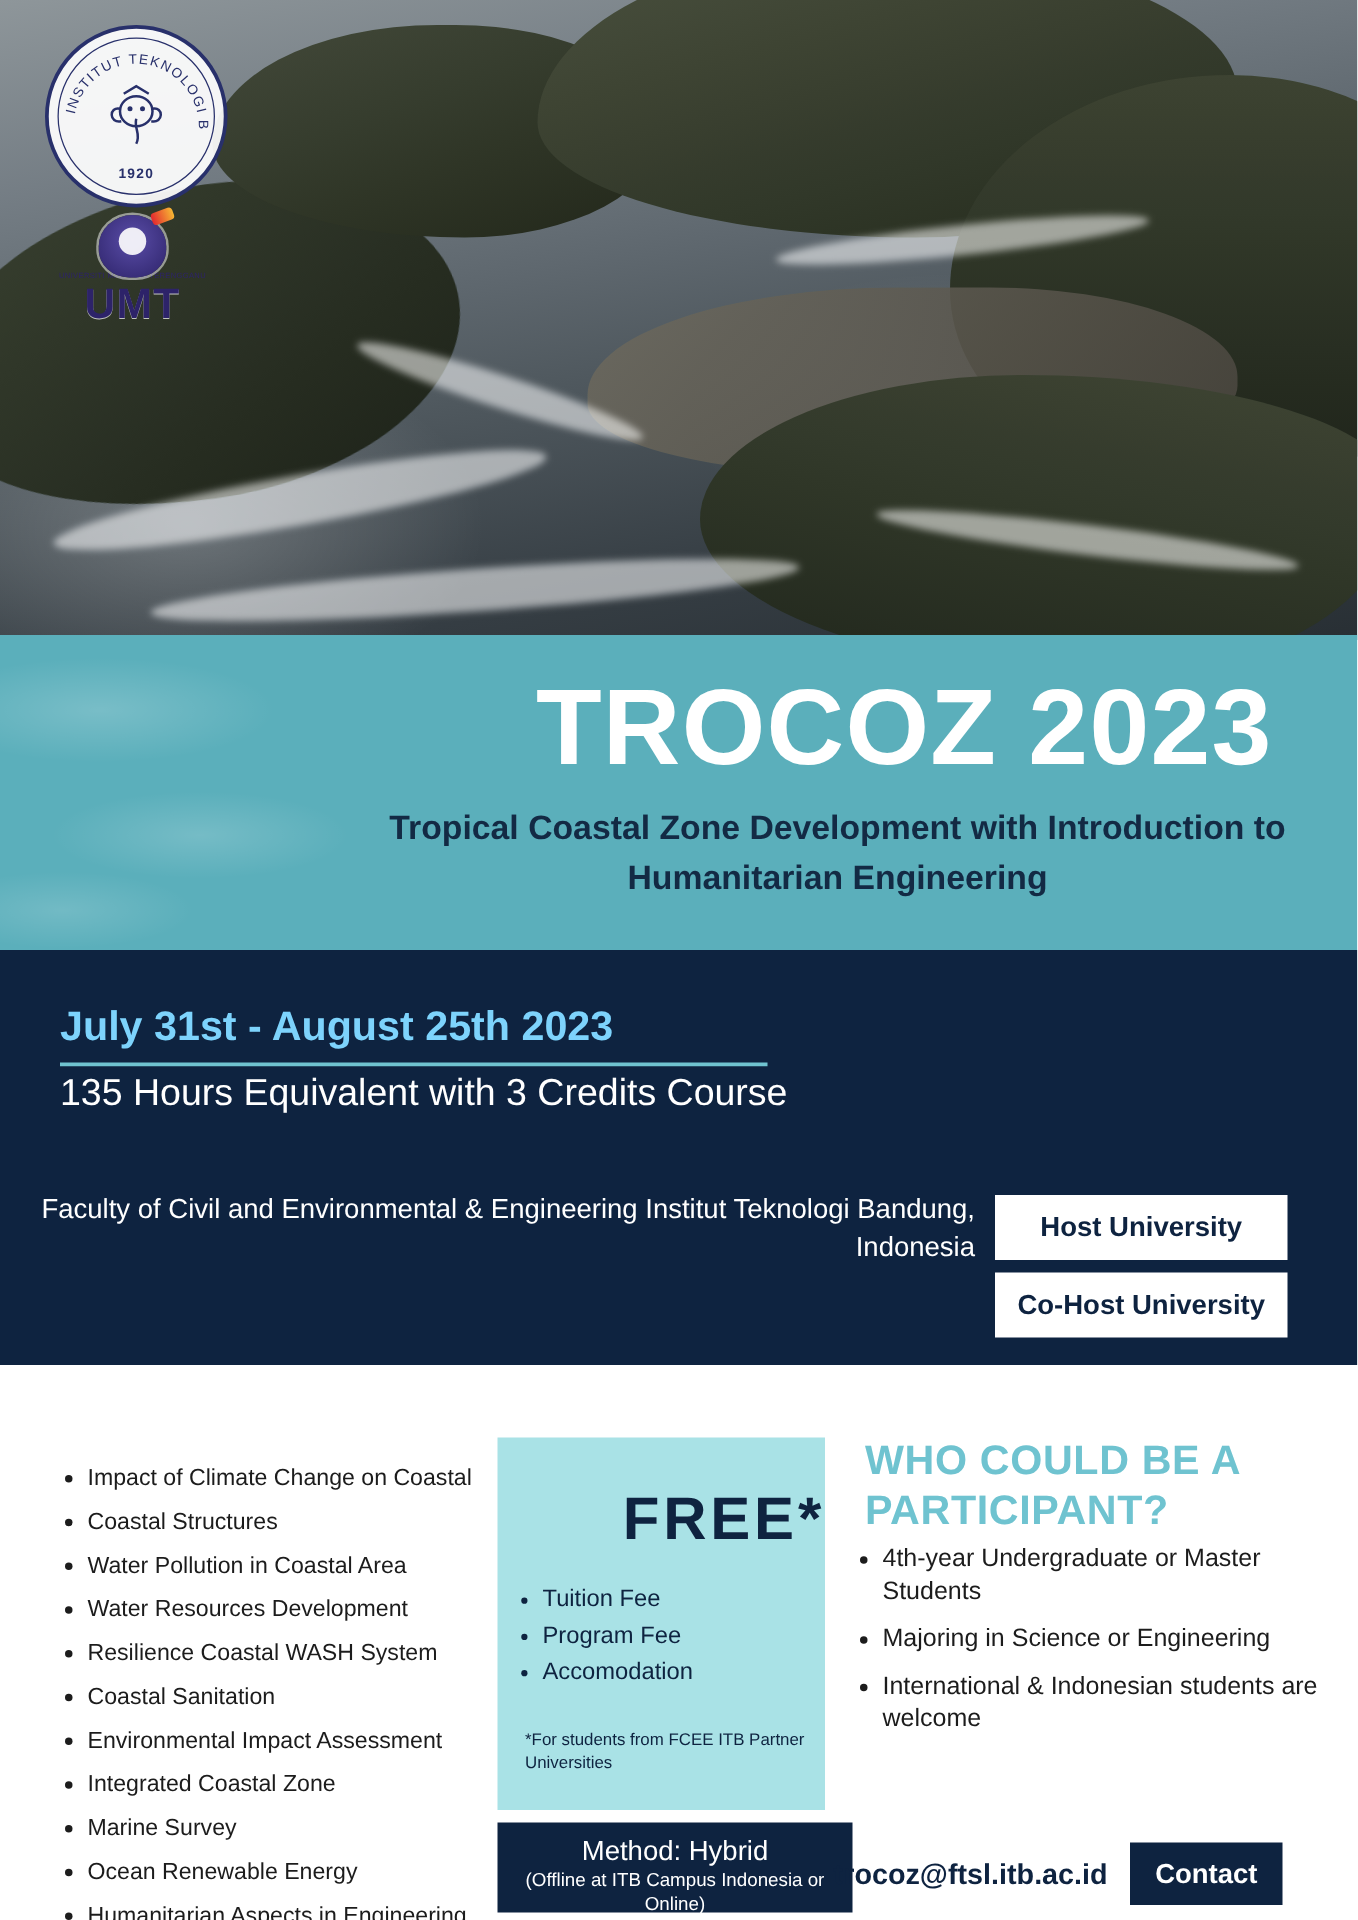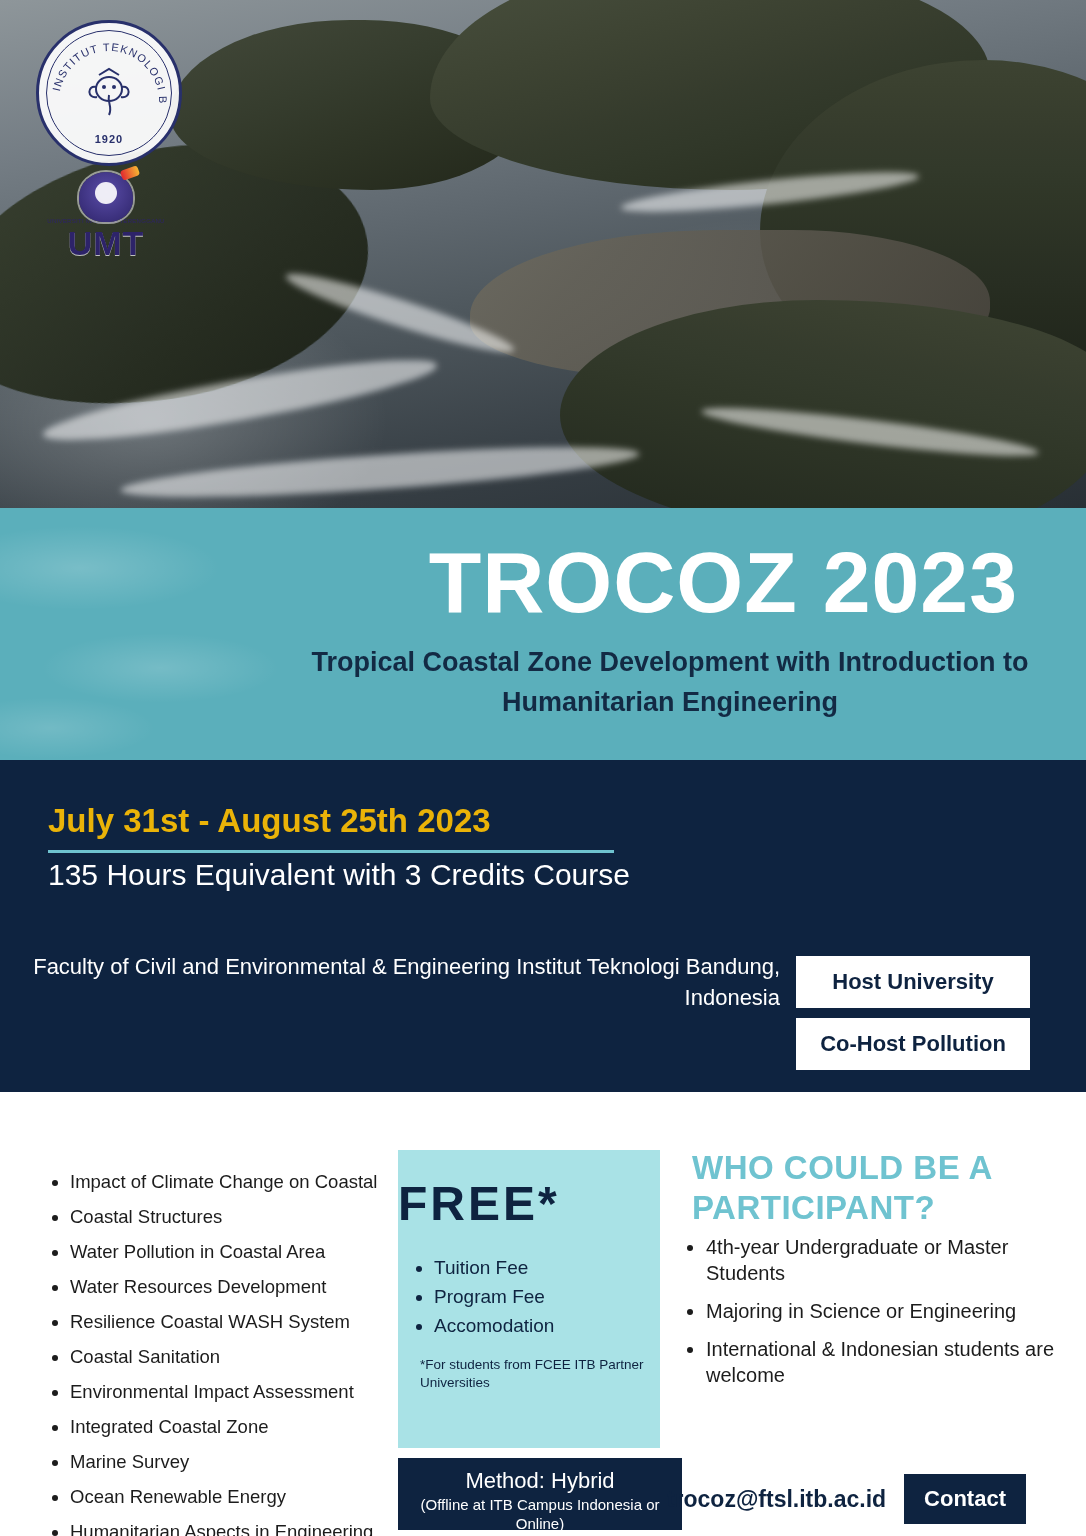--- a/index.html
+++ b/index.html
@@ -225,7 +225,7 @@
     left: 48px; top: 42px;
     font-size: 33px;
     font-weight: bold;
-    color: #eab308;
+    color: #7dd3fc;
   }
   .date-rule {
     position: absolute;

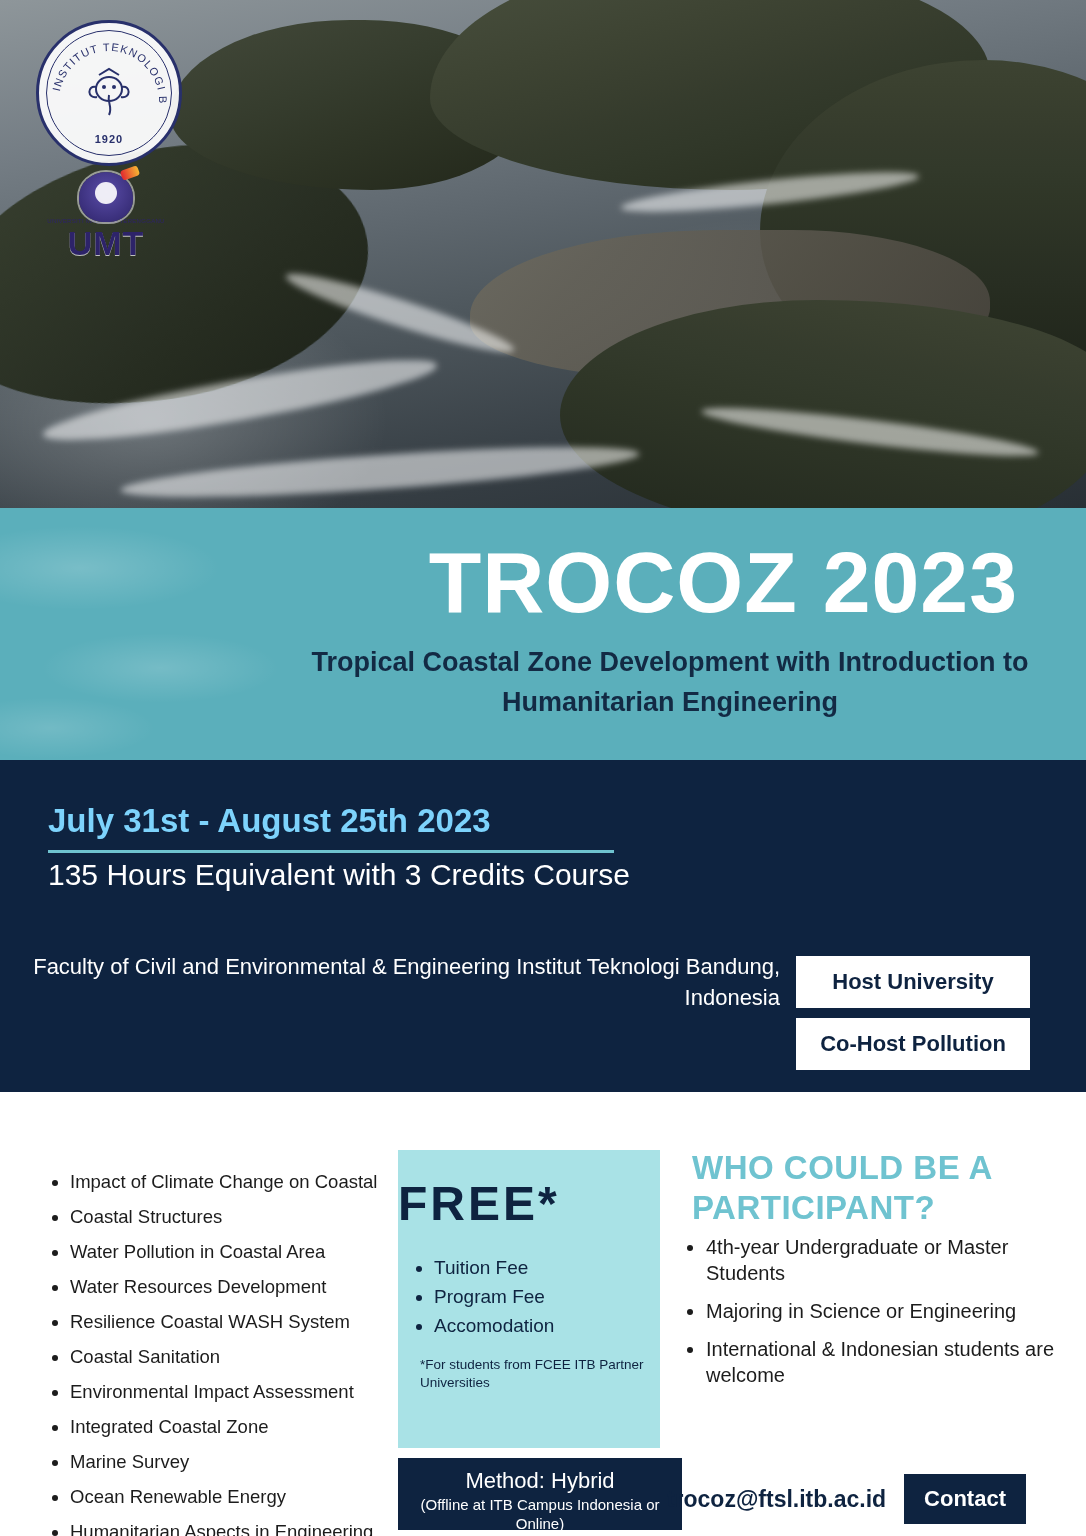--- a/index.html
+++ b/index.html
@@ -444,7 +444,7 @@
     </div>
 
     <div class="uni-row r2">
-      <div class="uni-tag">Co-Host Pollution</div>
+      <div class="uni-tag">Co-Host University</div>
     </div>
   </div>
 

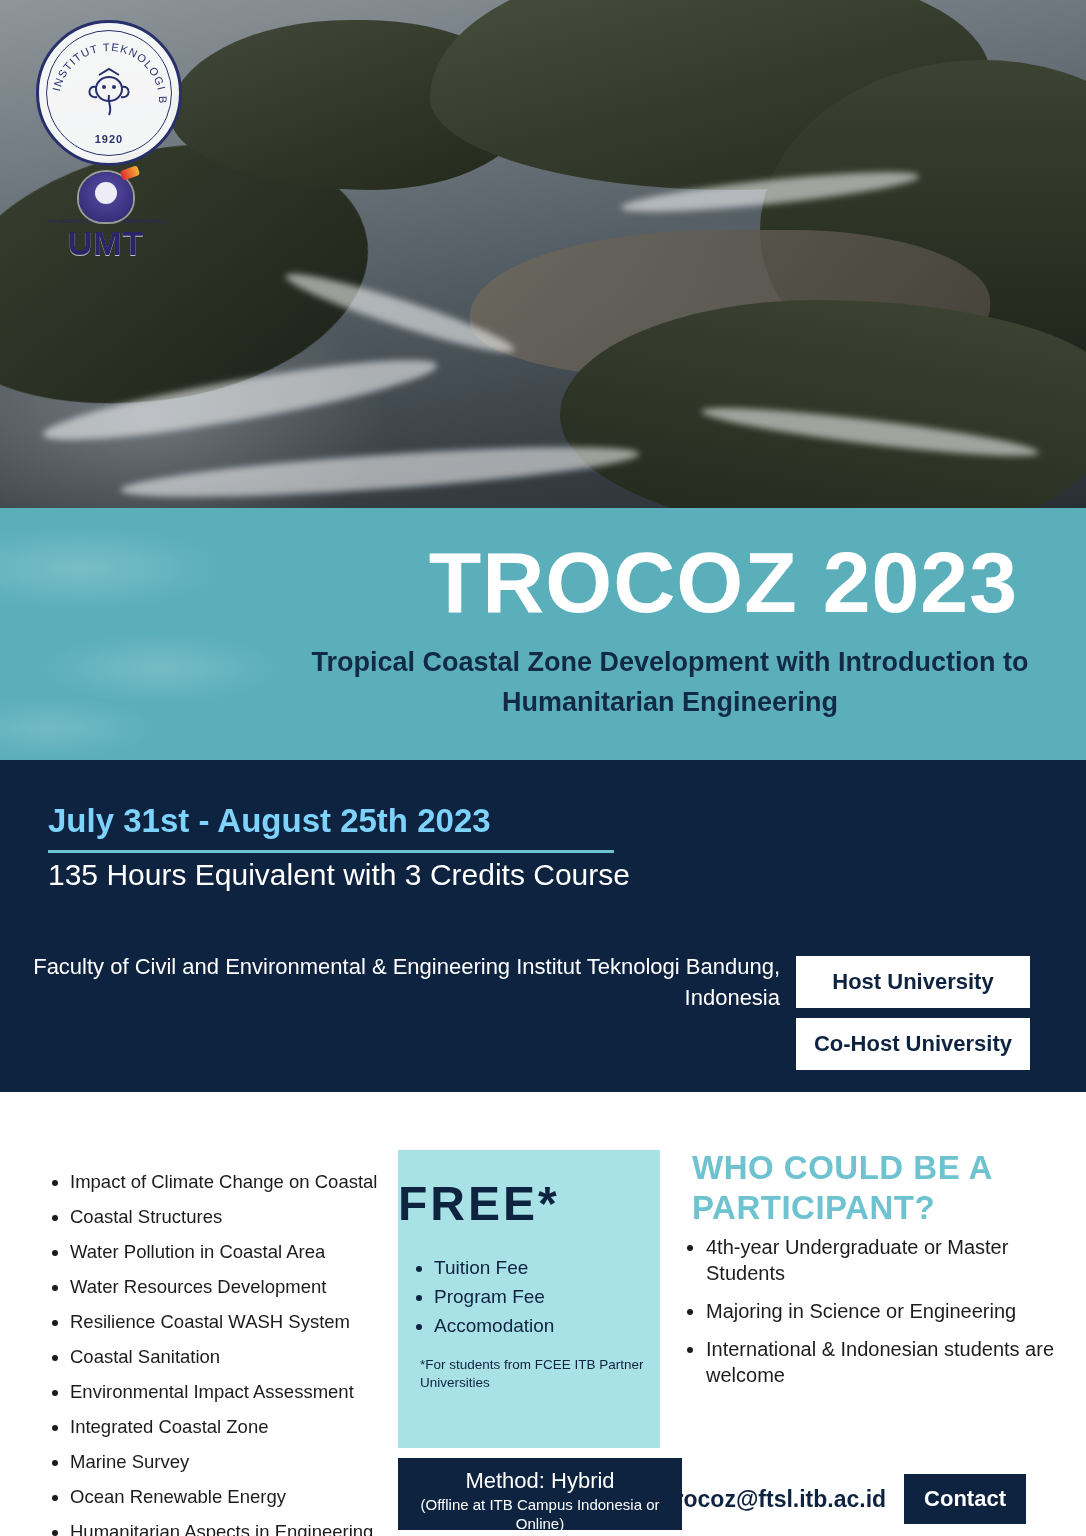--- a/index.html
+++ b/index.html
@@ -296,12 +296,12 @@
     padding: 0;
   }
   .free-title {
-    text-align: left;
+    text-align: right;
     font-size: 48px;
     font-weight: bold;
     letter-spacing: 3px;
     color: #0e2340;
-    padding-top: 26px;
+    padding-top: 38px;
   }
   .free-list {
     margin: 22px 0 0 0;

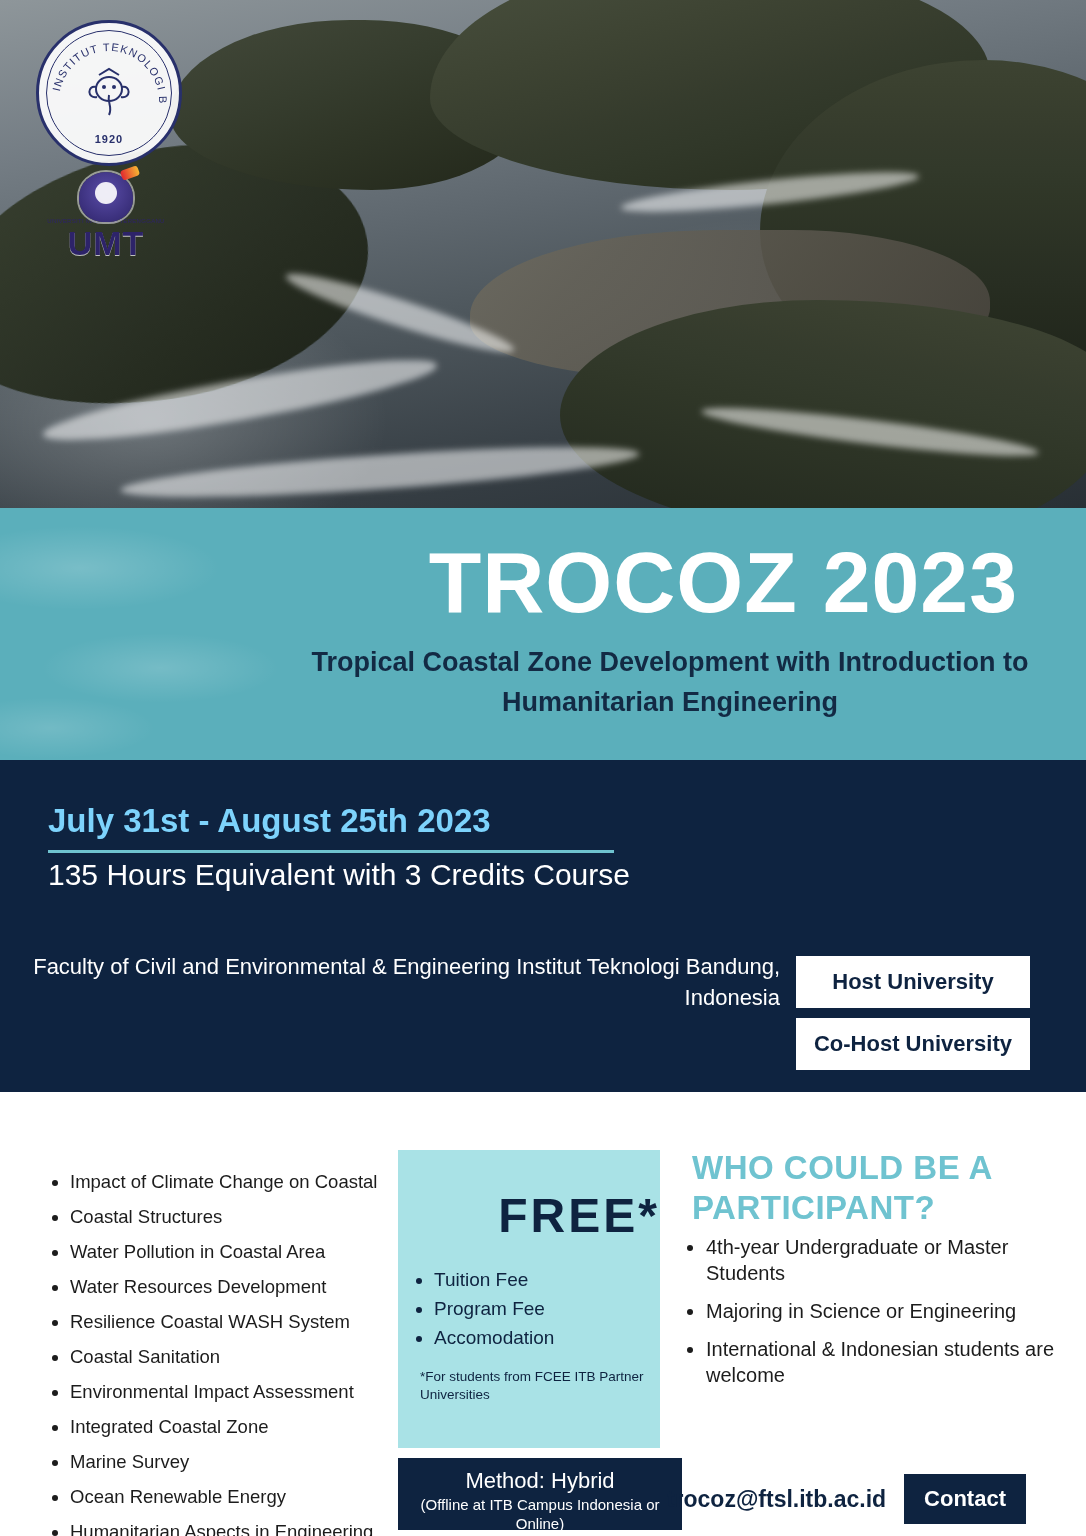--- a/index.html
+++ b/index.html
@@ -311,7 +311,7 @@
     color: #0e2340;
   }
   .free-note {
-    margin-top: 16px;
+    margin-top: 31px;
     padding: 0 16px 0 22px;
     font-size: 13.5px;
     line-height: 18px;

